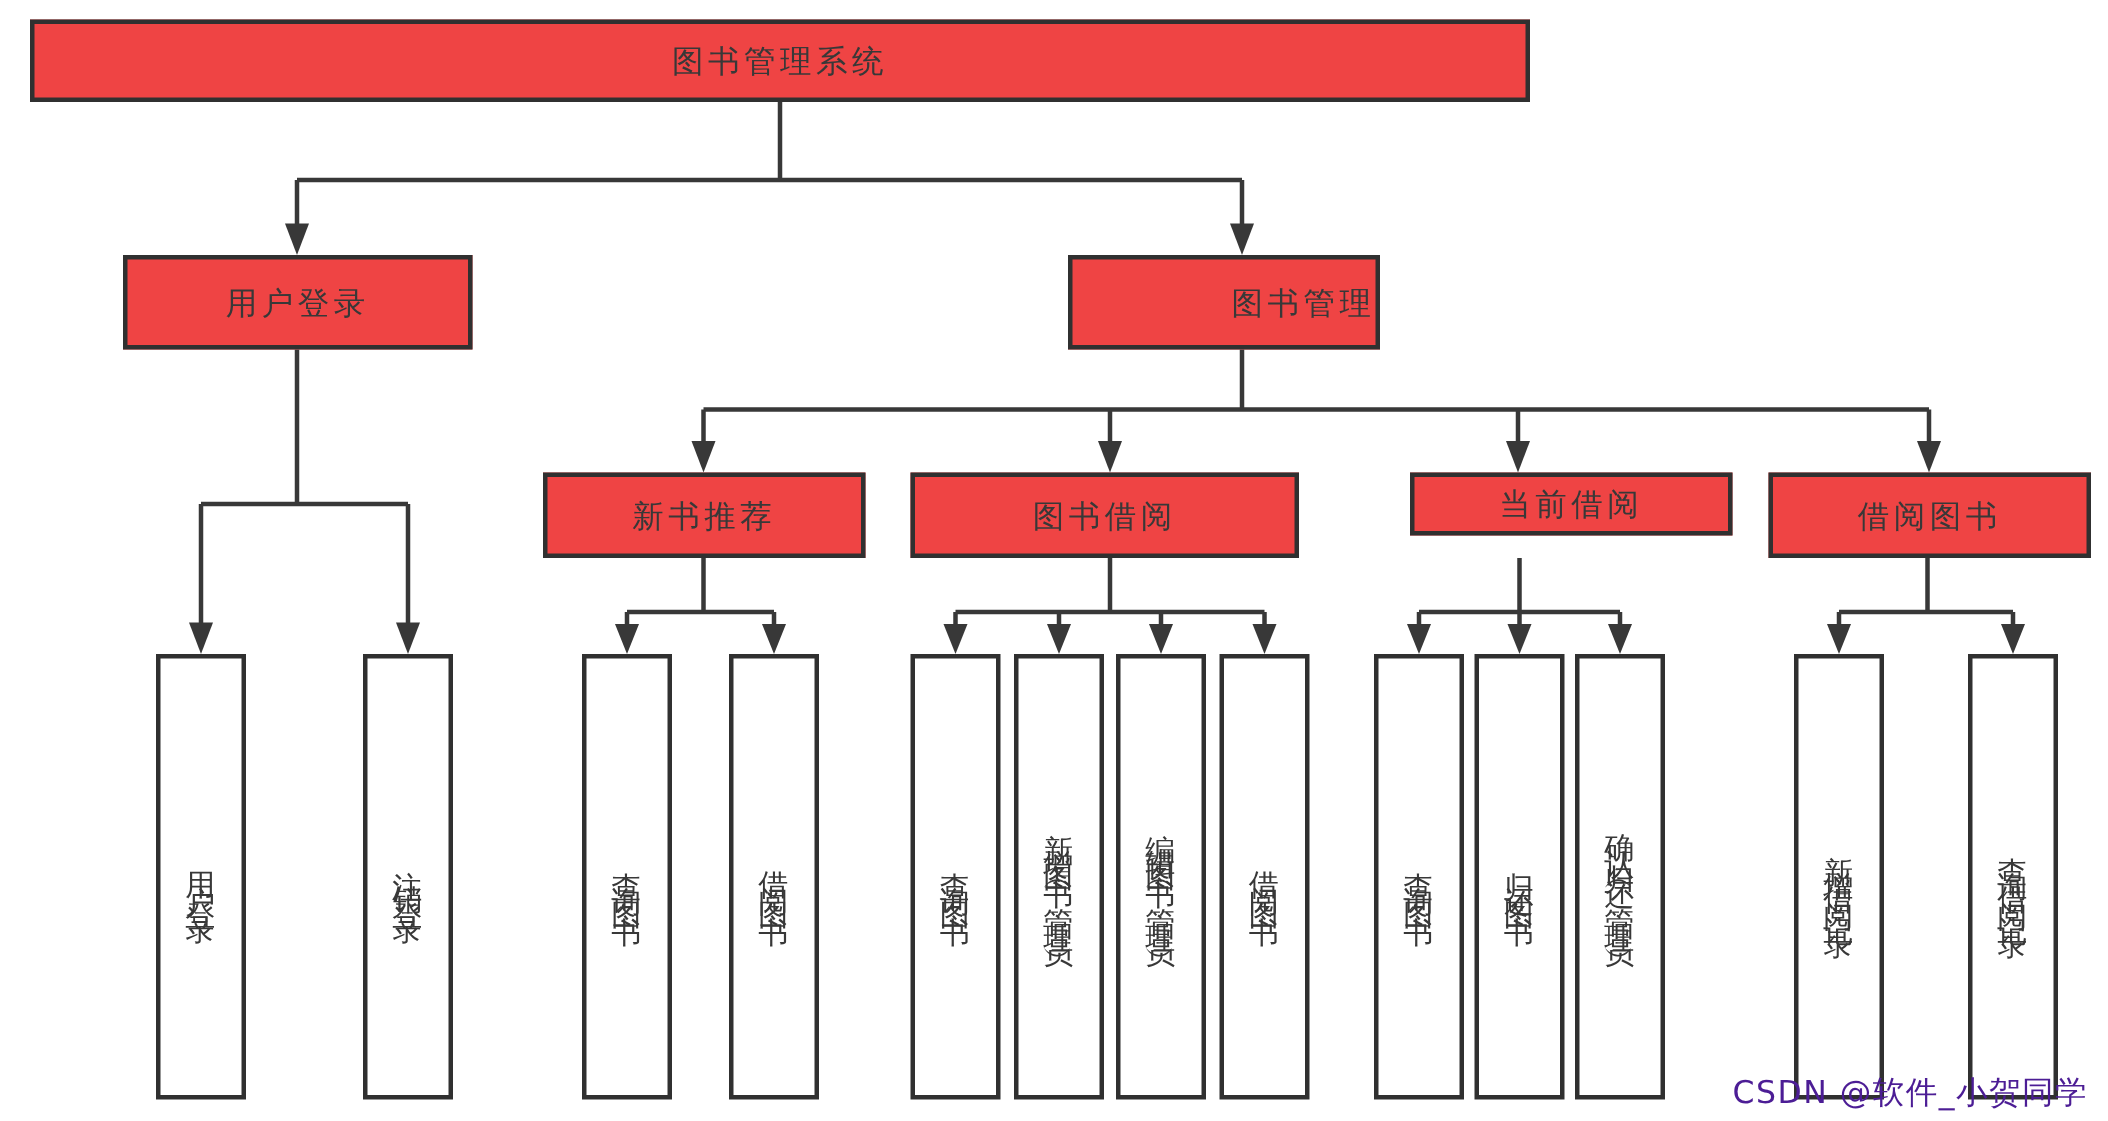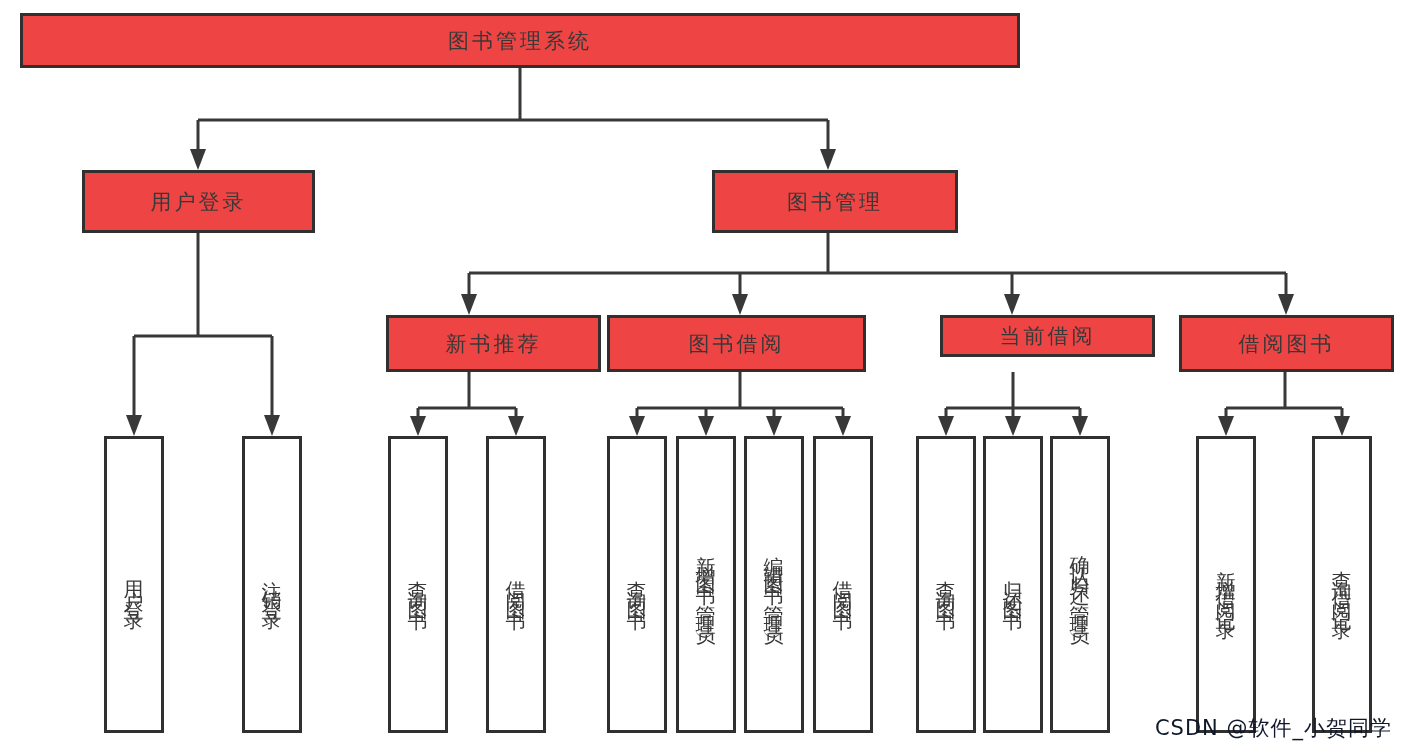--- a/index.html
+++ b/index.html
@@ -62,7 +62,7 @@
   
   #node-root            { left: 20px;  top: 13px;  width: 1000px; height: 55px; }
   #node-user-login      { left: 82px;  top: 170px; width: 233px;  height: 63px; }
-  #node-book-management { left: 712px; top: 170px; width: 246px;  height: 63px; }
+  #node-book-management { left: 712px; top: 170px; width: 208px;  height: 63px; justify-content: flex-end; }
   #node-new-book-recommend { left: 362px;  top: 315px; width: 215px; height: 57px; margin-left: 24px; }
   #node-book-borrow        { left: 607px;  top: 315px; width: 259px; height: 57px; }
   #node-current-borrow     { left: 940px;  top: 315px; width: 215px; height: 42px; }

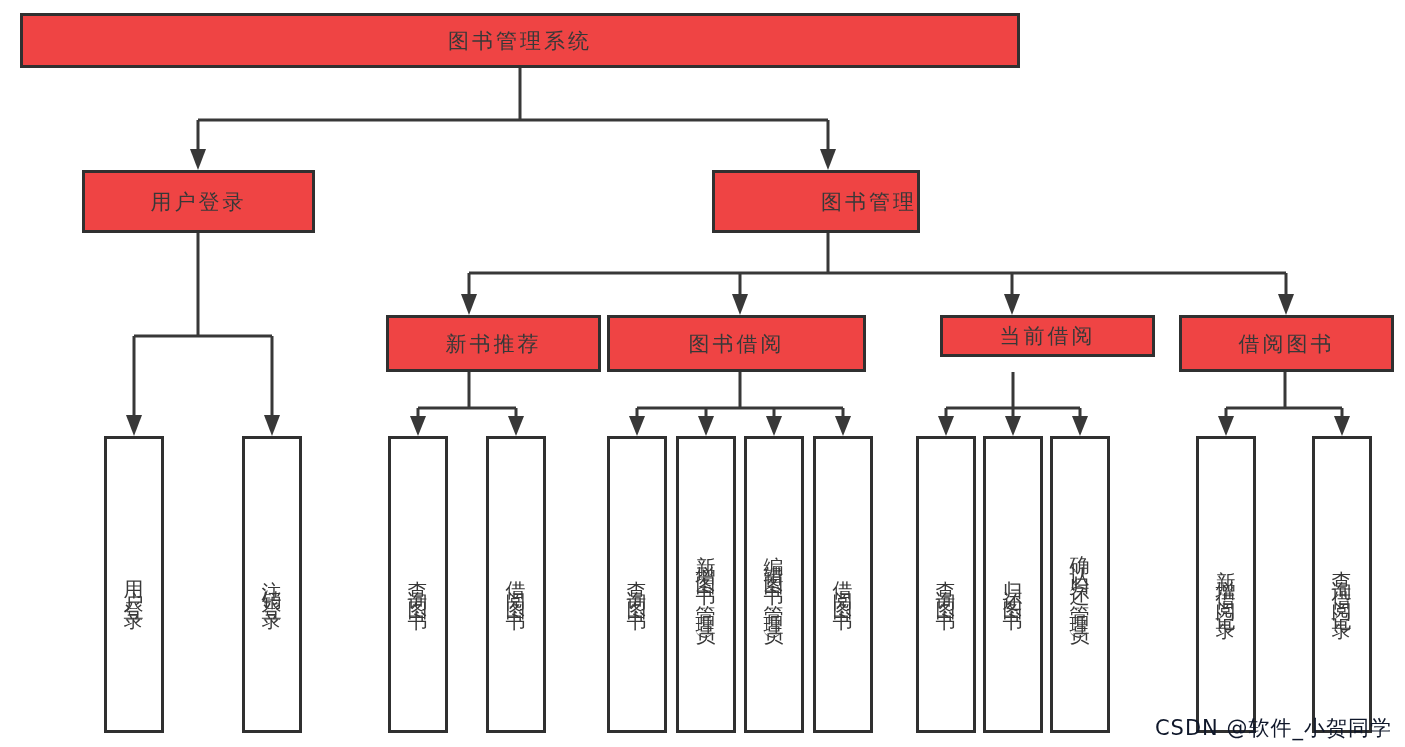--- a/index.html
+++ b/index.html
@@ -63,7 +63,7 @@
   #node-root            { left: 20px;  top: 13px;  width: 1000px; height: 55px; }
   #node-user-login      { left: 82px;  top: 170px; width: 233px;  height: 63px; }
   #node-book-management { left: 712px; top: 170px; width: 208px;  height: 63px; justify-content: flex-end; }
-  #node-new-book-recommend { left: 362px;  top: 315px; width: 215px; height: 57px; margin-left: 24px; }
+  #node-new-book-recommend { left: 362px;  top: 315px; width: 215px; height: 57px; }
   #node-book-borrow        { left: 607px;  top: 315px; width: 259px; height: 57px; }
   #node-current-borrow     { left: 940px;  top: 315px; width: 215px; height: 42px; }
   #node-borrow-record      { left: 1179px; top: 315px; width: 215px; height: 57px; }

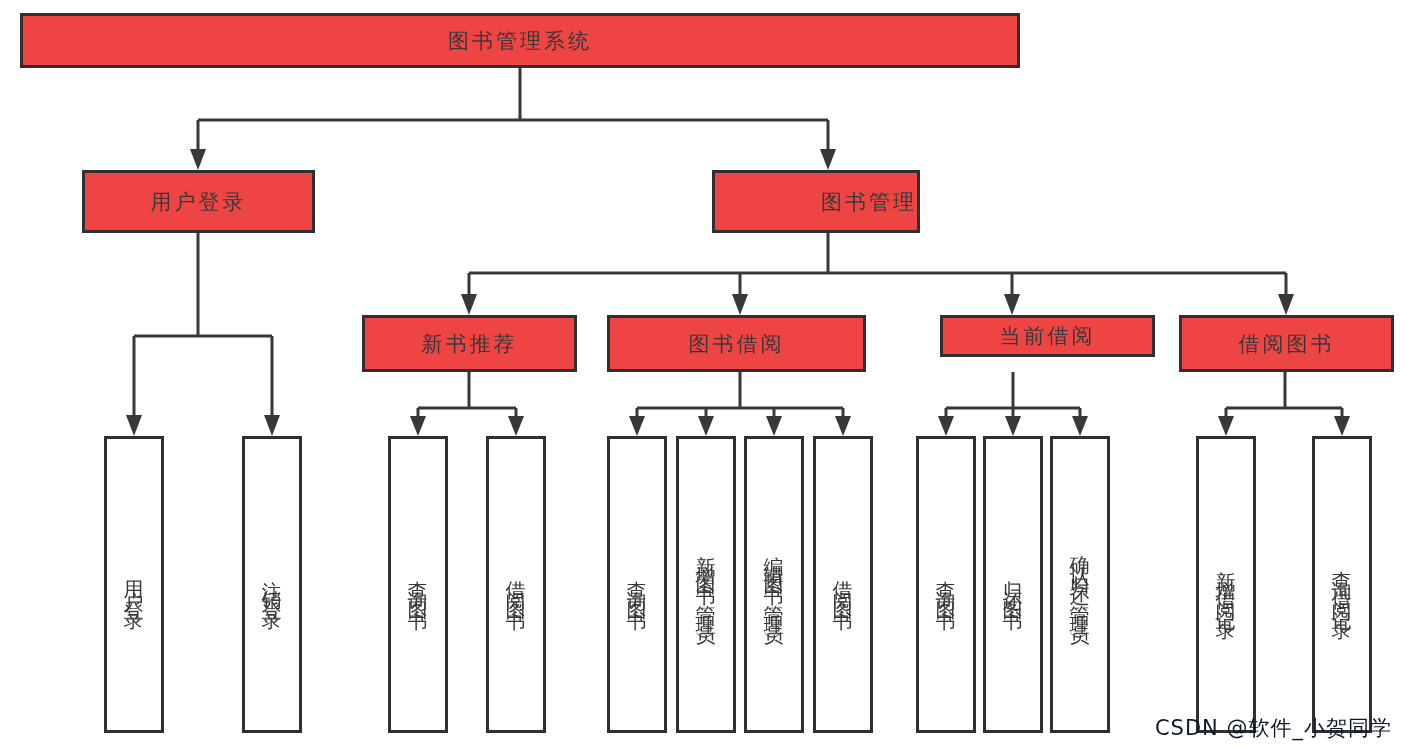--- a/index.html
+++ b/index.html
@@ -86,7 +86,7 @@
     right: 13px;
     bottom: 5px;
     z-index: 3;
-    color: #0f172a;
+    color: #4c1d95;
     font-size: 21px;
     letter-spacing: 1px;
     white-space: nowrap;

